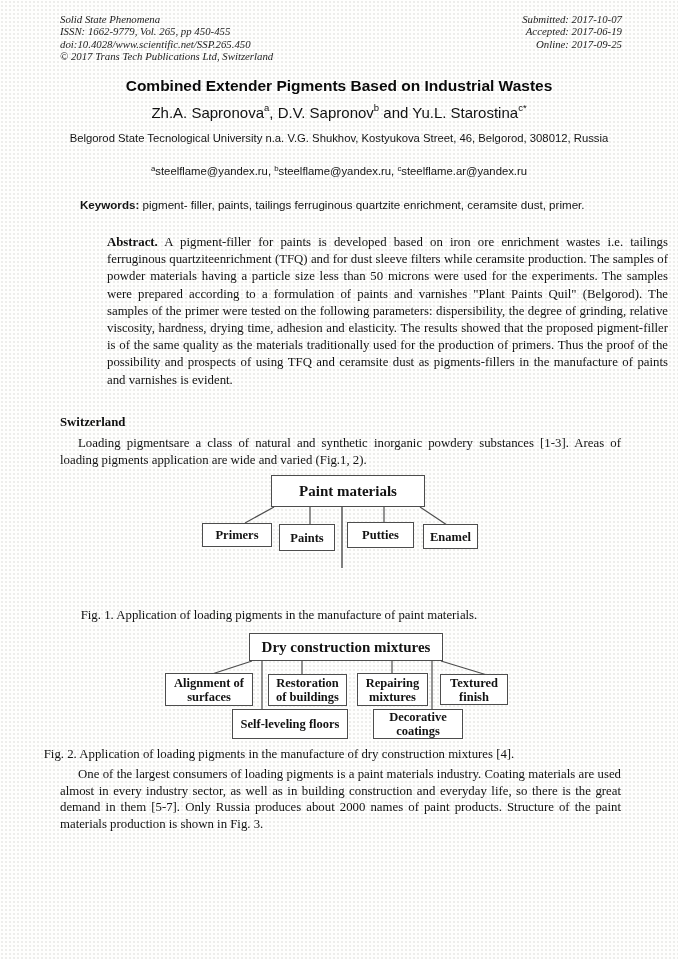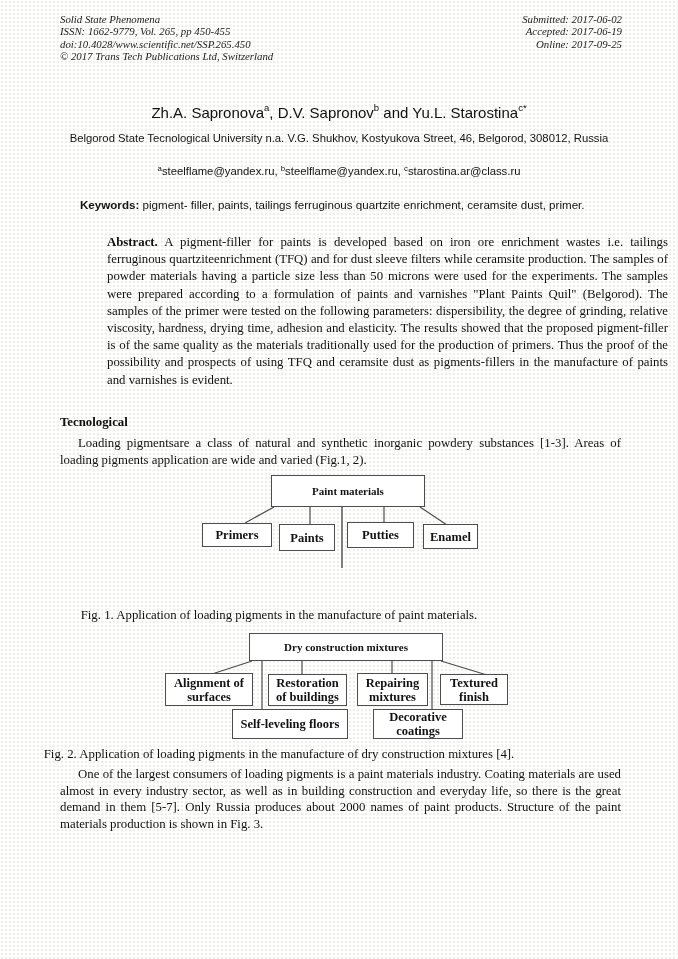--- a/index.html
+++ b/index.html
@@ -63,7 +63,7 @@
       <div>© 2017 Trans Tech Publications Ltd, Switzerland</div>
     </div>
     <div class="right">
-      <div>Submitted: 2017-06-02</div>
+      <div>Submitted: 2017-10-07</div>
       <div>Accepted: 2017-06-19</div>
       <div>Online: 2017-09-25</div>
     </div>

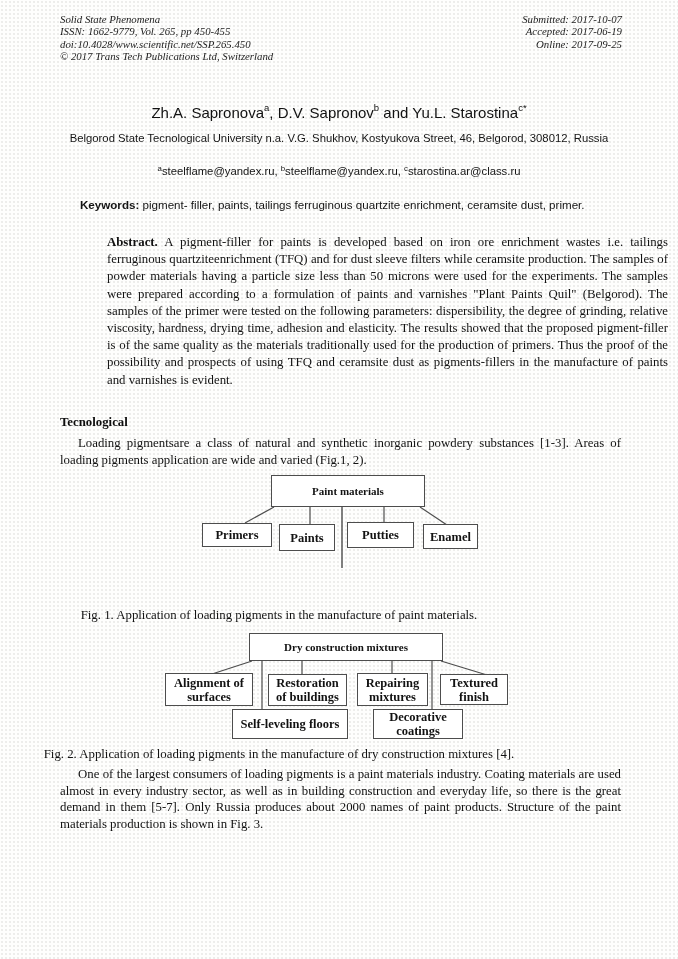--- a/index.html
+++ b/index.html
@@ -69,6 +69,7 @@
     </div>
   </div>
 
+  <div class="abs title">Combined Extender Pigments Based on Industrial Wastes</div>
 
   <div class="abs authors"><span>Zh.A. Sapronova</span><sup>a</sup><span>, </span><span>D.V. Sapronov</span><sup>b</sup><span> and </span><span>Yu.L. Starostina</span><sup>c*</sup></div>
 

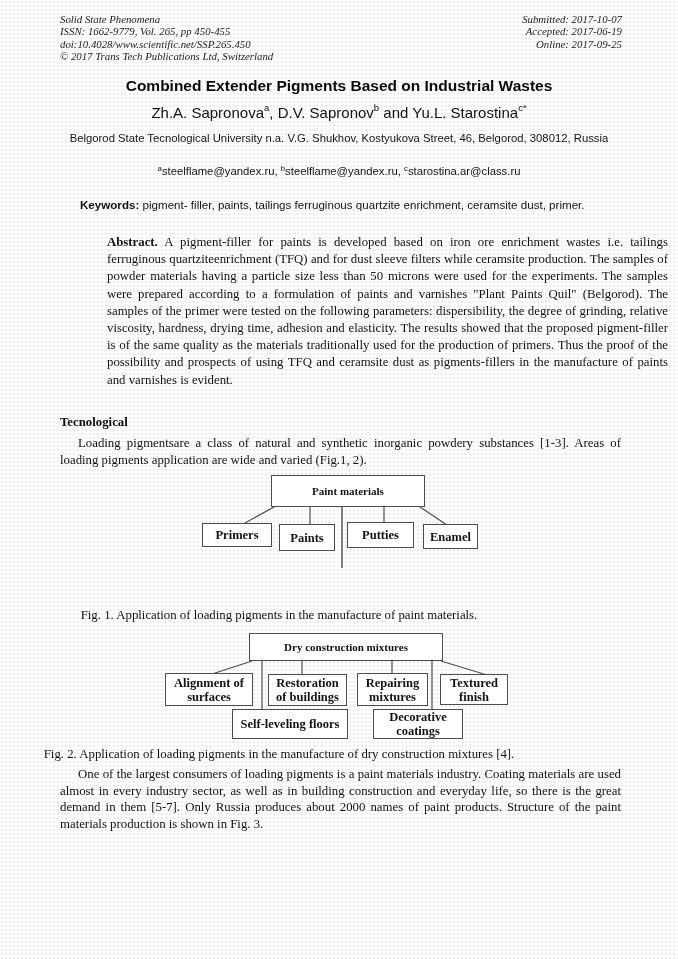--- a/index.html
+++ b/index.html
@@ -75,7 +75,7 @@
 
   <div class="abs affil">Belgorod State Tecnological University n.a. V.G. Shukhov, Kostyukova Street, 46, Belgorod, 308012, Russia</div>
 
-  <div class="abs emails"><sup>a</sup><span>steelflame@yandex.ru</span><span>, </span><sup>b</sup><span>steelflame@yandex.ru</span><span>, </span><sup>c</sup><span>starostina.ar@class.ru</span></div>
+  <div class="abs emails"><sup>a</sup><span>steelflame@yandex.ru</span><span>, </span><sup>b</sup><span>steelflame@yandex.ru</span><span>, </span><sup>c</sup><span>steelflame.ar@yandex.ru</span></div>
 
   <div class="abs kw"><b>Keywords:</b><span> pigment- filler, paints, tailings ferruginous quartzite enrichment, ceramsite dust, primer.</span></div>
 

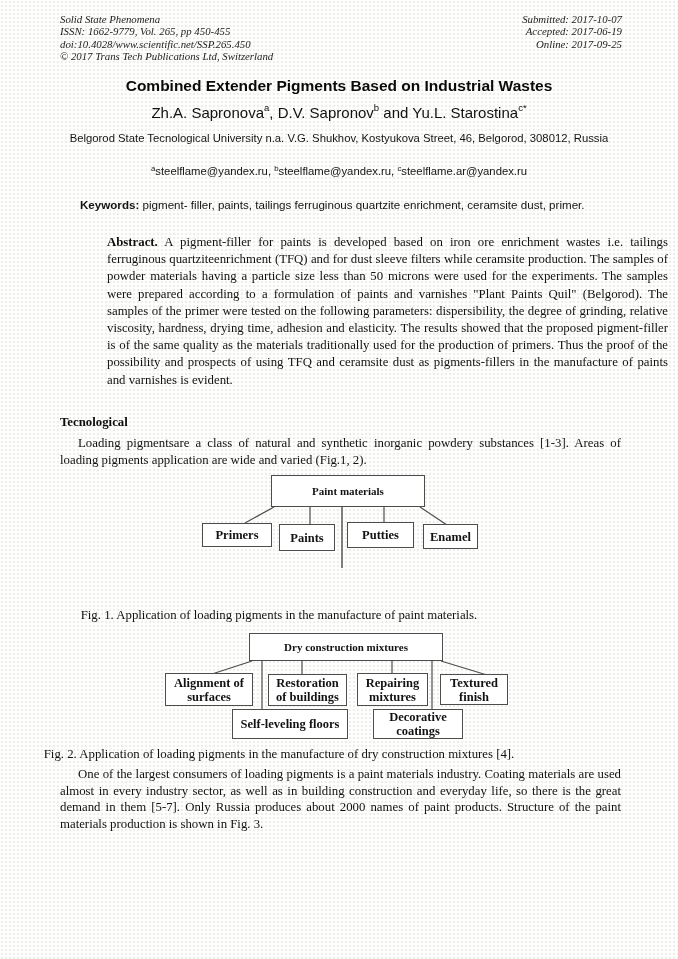--- a/index.html
+++ b/index.html
@@ -81,7 +81,7 @@
 
   <div class="abs para abstract"><b>Abstract.</b><span> A pigment-filler for paints is developed based on iron ore enrichment wastes i.e. tailings ferruginous quartziteenrichment (TFQ) and for dust sleeve filters while ceramsite production. The samples of powder materials having a particle size less than 50 microns were used for the experiments. The samples were prepared according to a formulation of paints and varnishes "Plant Paints Quil" (Belgorod). The samples of the primer were tested on the following parameters: dispersibility, the degree of grinding, relative viscosity, hardness, drying time, adhesion and elasticity. The results showed that the proposed pigment-filler is of the same quality as the materials traditionally used for the production of primers. Thus the proof of the possibility and prospects of using TFQ and ceramsite dust as pigments-fillers in the manufacture of paints and varnishes is evident.</span></div>
 
-  <div class="abs h-intro">Tecnological</div>
+  <div class="abs h-intro">Switzerland</div>
   <div class="abs para p-intro">Loading pigmentsare a class of natural and synthetic inorganic powdery substances [1-3]. Areas of loading pigments application are wide and varied (Fig.1, 2).</div>
 
   <svg class="abs connectors" width="678" height="959" viewBox="0 0 678 959" xmlns="http://www.w3.org/2000/svg">

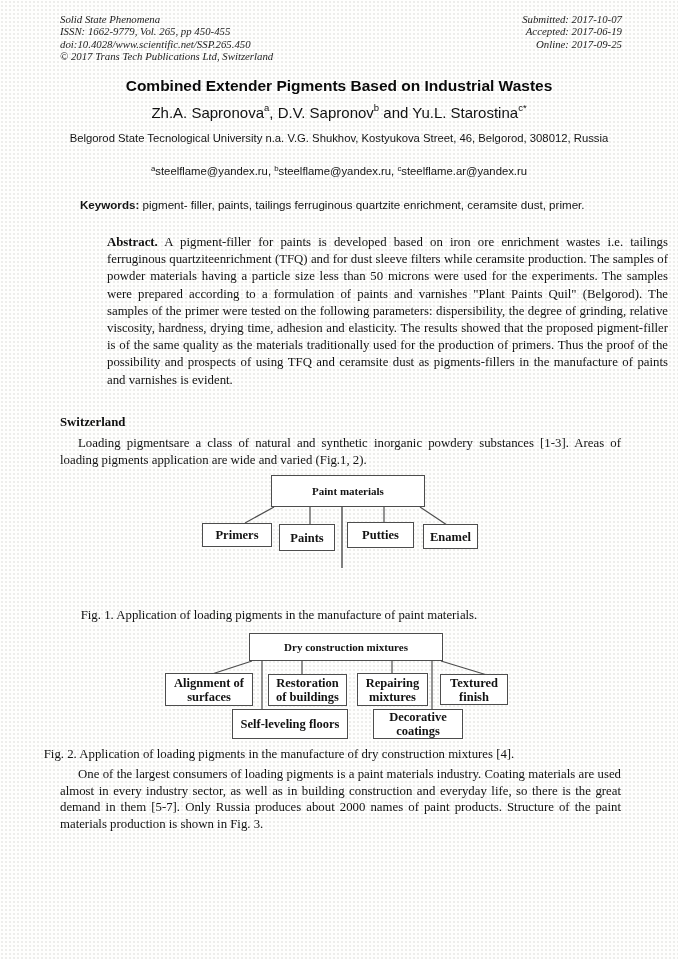--- a/index.html
+++ b/index.html
@@ -44,7 +44,7 @@
   .dbox{position:absolute;background:#fff;border:1px solid #4d4d4d;
         display:flex;align-items:center;justify-content:center;text-align:center;
         font:bold 12.5px/14px "Liberation Serif", serif;color:#121212;padding:1px 2px;box-sizing:border-box;}
-  .dbox.big{font-size:11px;}
+  .dbox.big{font-size:15px;}
   .connectors{top:0;left:0;width:678px;height:959px;pointer-events:none;}
   .caption{left:0;width:558px;text-align:center;font:12.8px/16px "Liberation Serif", serif;color:#121212;}
   .cap1{top:607px;}

